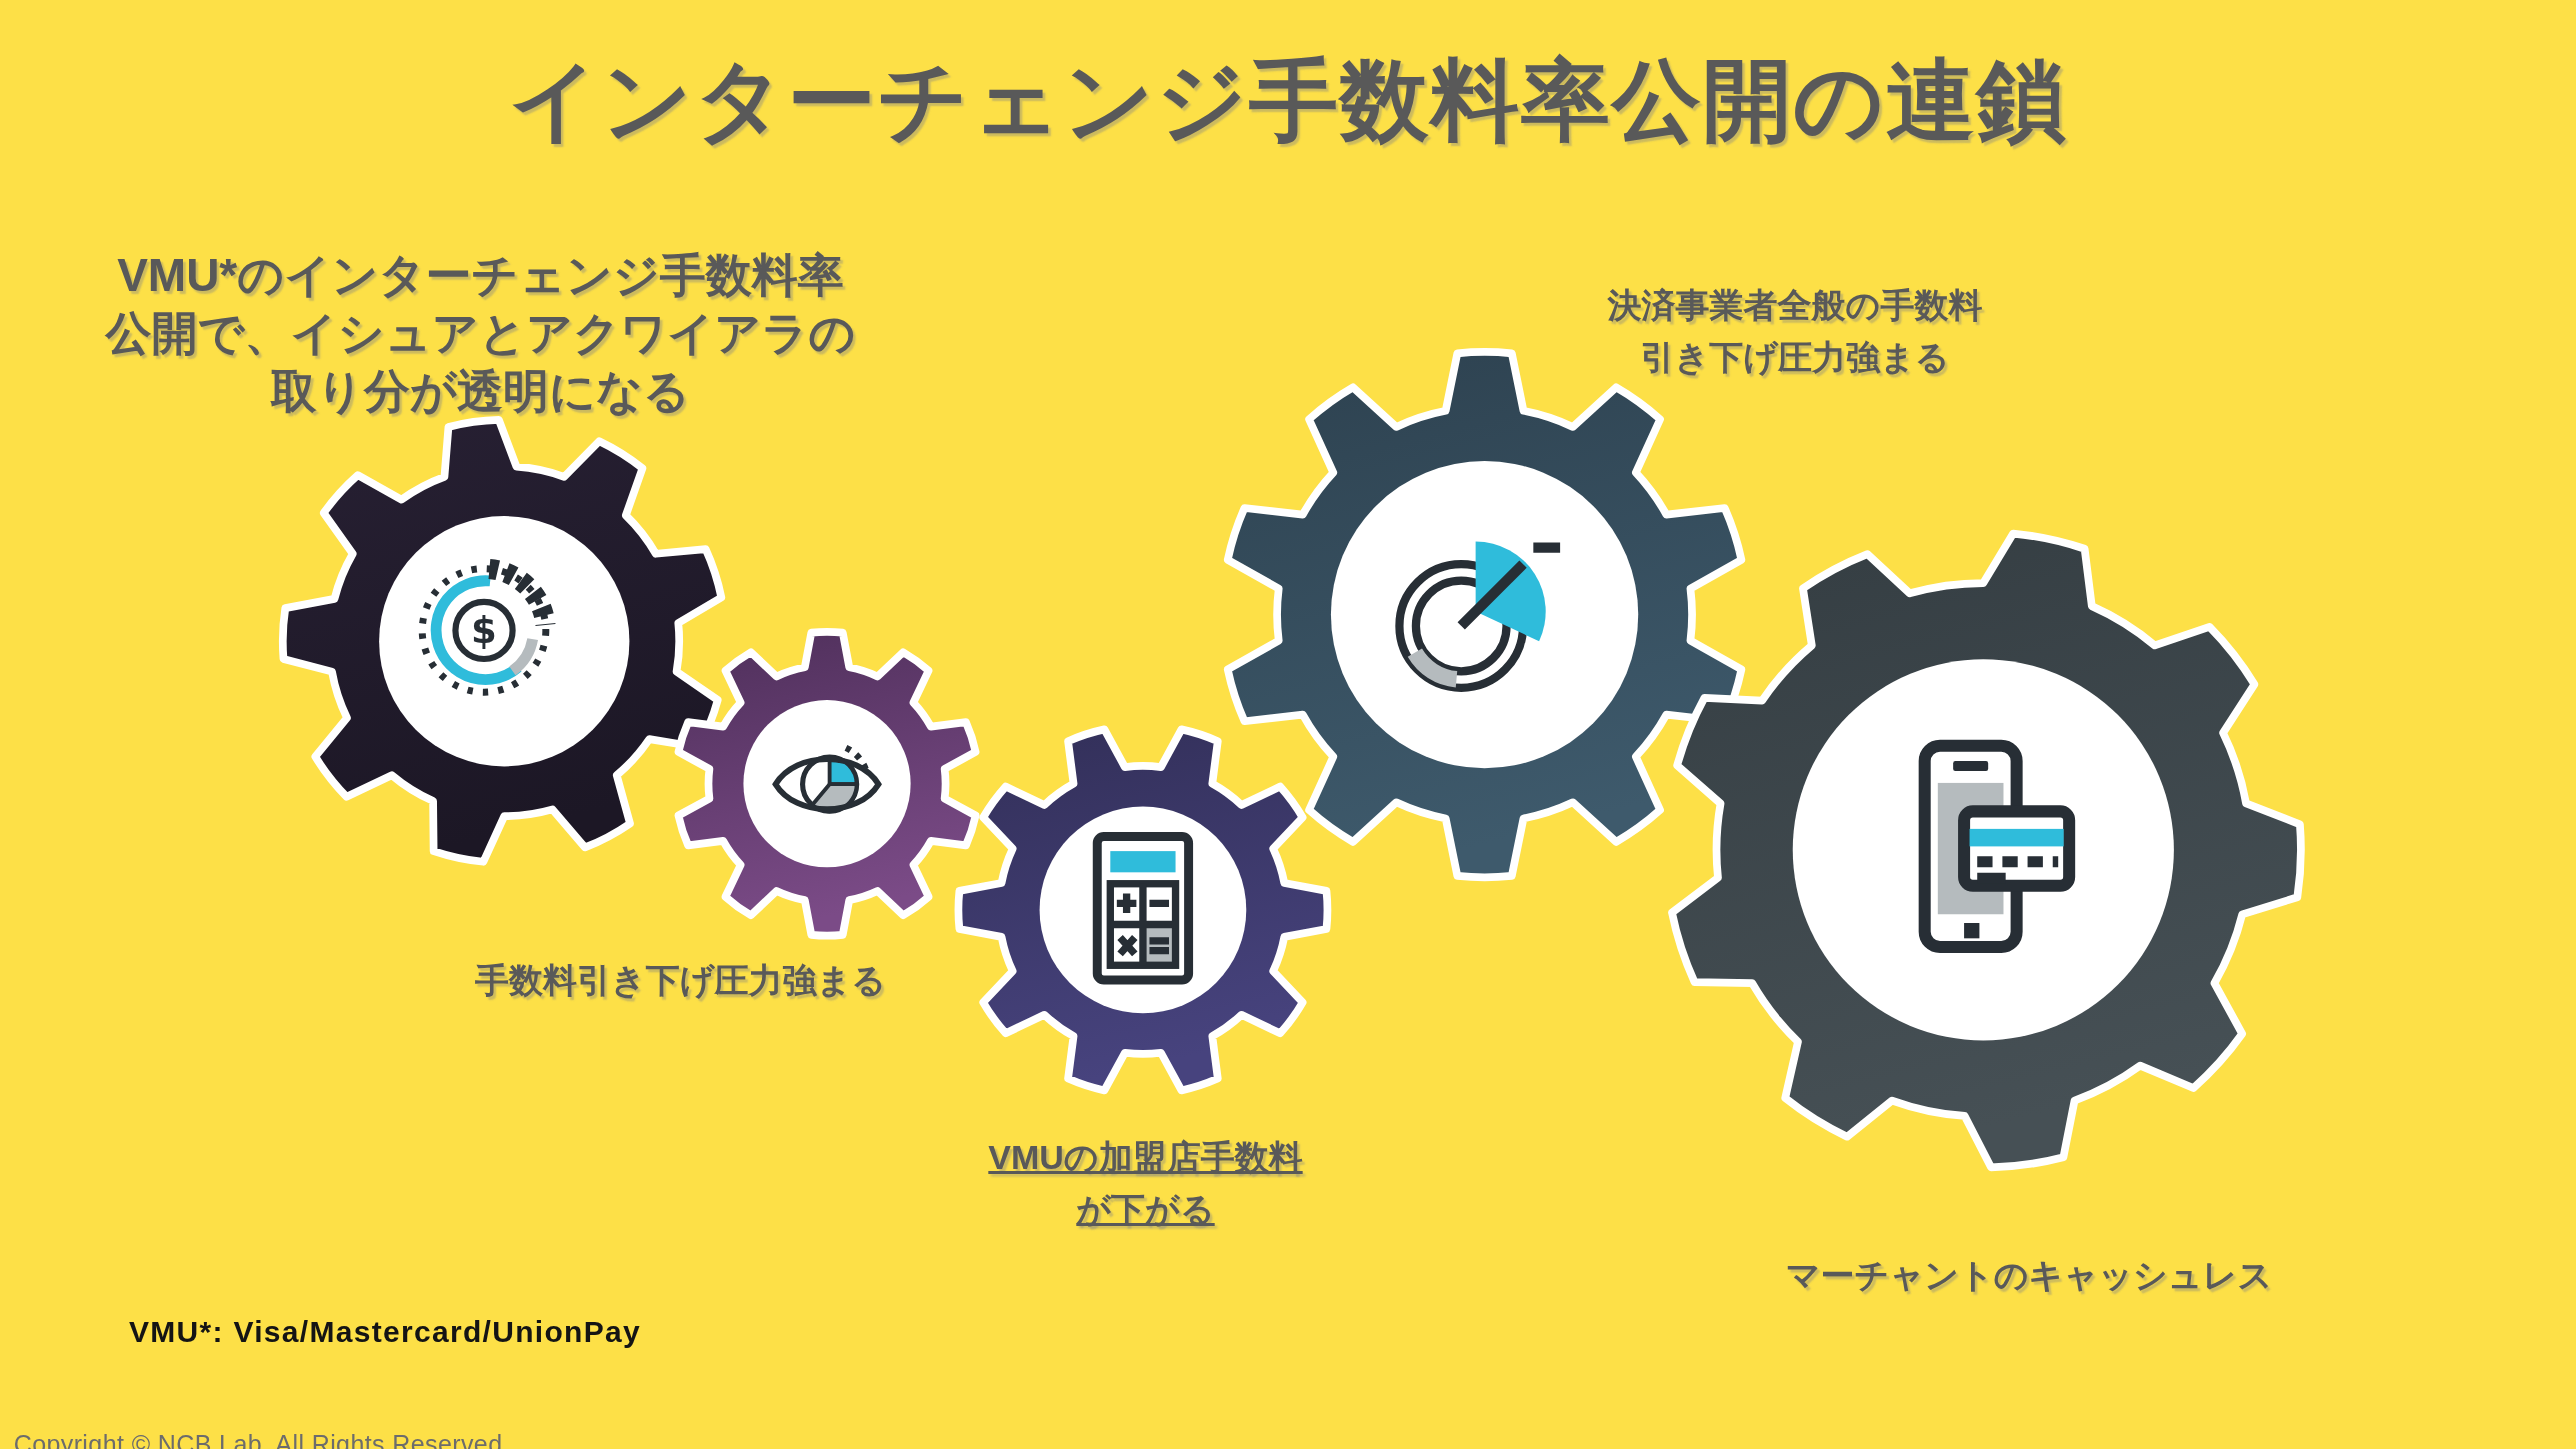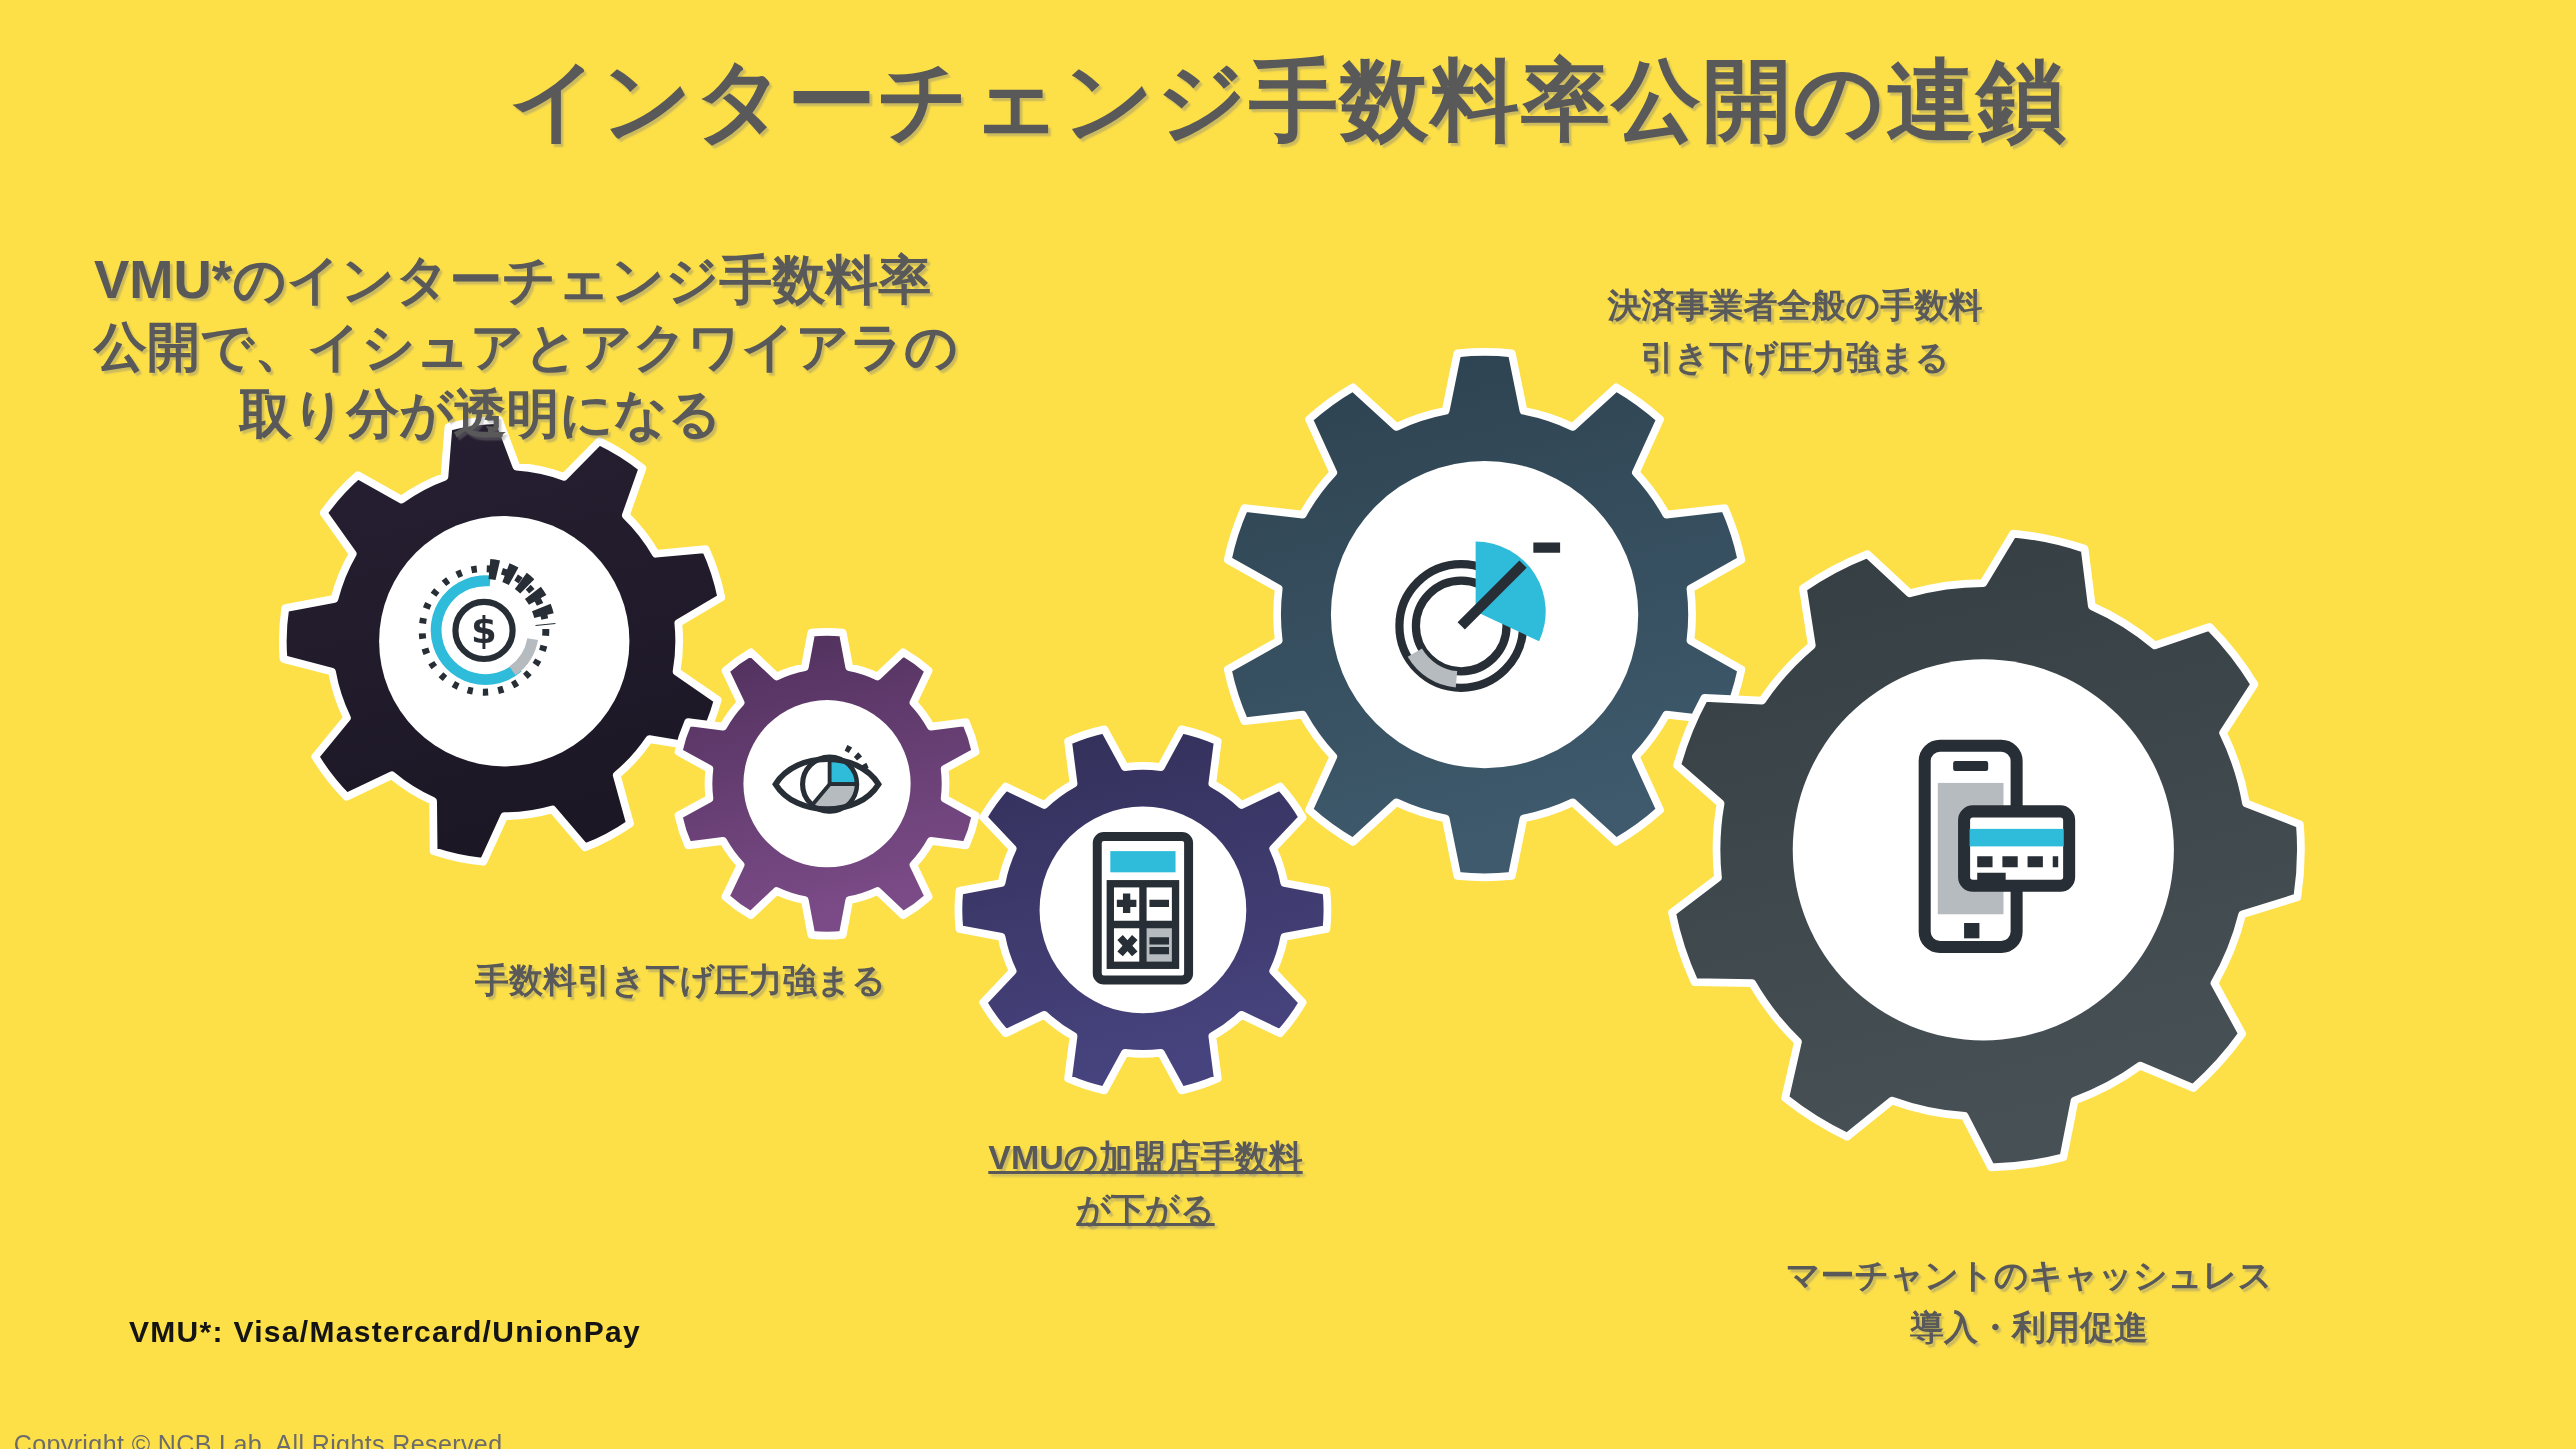--- a/index.html
+++ b/index.html
@@ -16,7 +16,7 @@
   .jp .ln{display:block;}
   .page-title{left:0;top:45px;width:2576px;font-size:89px;line-height:1.25;letter-spacing:1.7px;}
   .label{font-size:34px;line-height:1.52;}
-  .label-1{left:94px;top:247px;width:773px;font-size:53px;line-height:1.26;}
+  .label-1{left:94px;top:247px;width:773px;font-size:46px;line-height:1.26;}
   .label-2{left:1473px;top:280px;width:644px;}
   .label-3{left:337px;top:955px;width:687px;}
   .label-4{left:828px;top:1132px;width:635px;text-decoration:underline;}

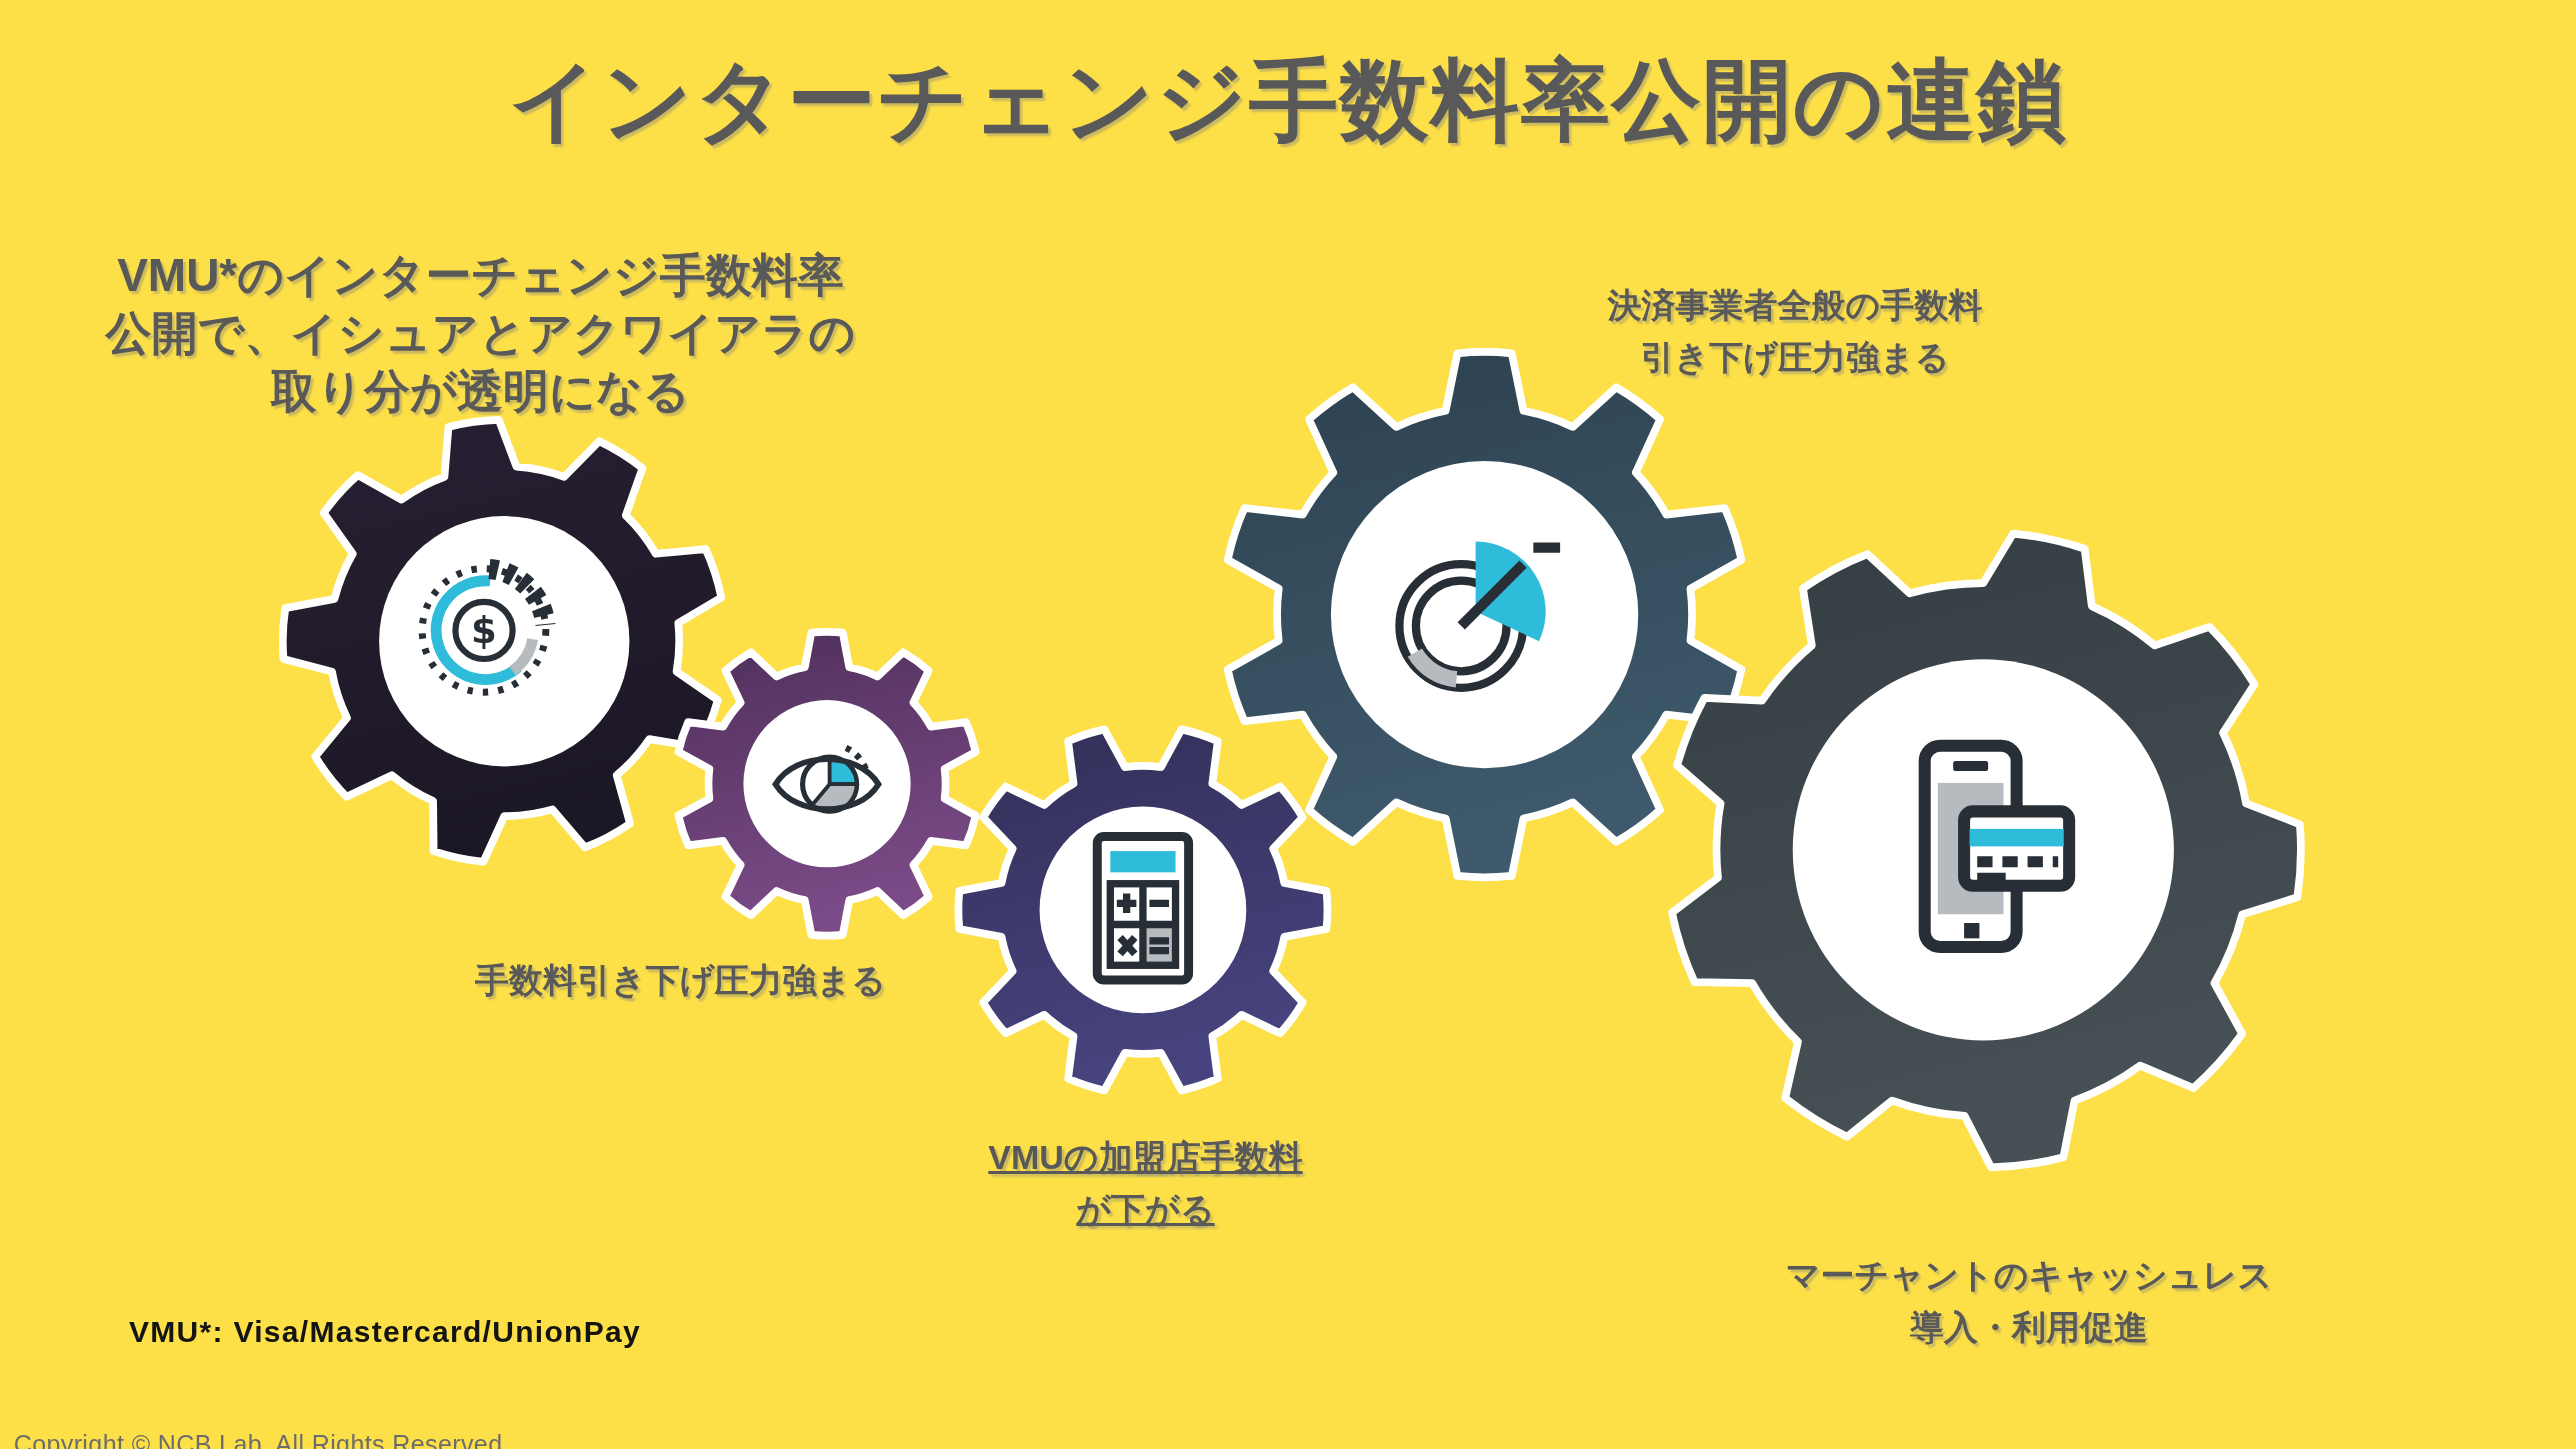--- a/index.html
+++ b/index.html
@@ -158,7 +158,6 @@
 
   <div class="jp label label-5">
     <span class="ln">マーチャントのキャッシュレス</span>
-    <span class="ln">導入・利用促進</span>
   </div>
 
   <div class="footnote">VMU*: Visa/Mastercard/UnionPay</div>

